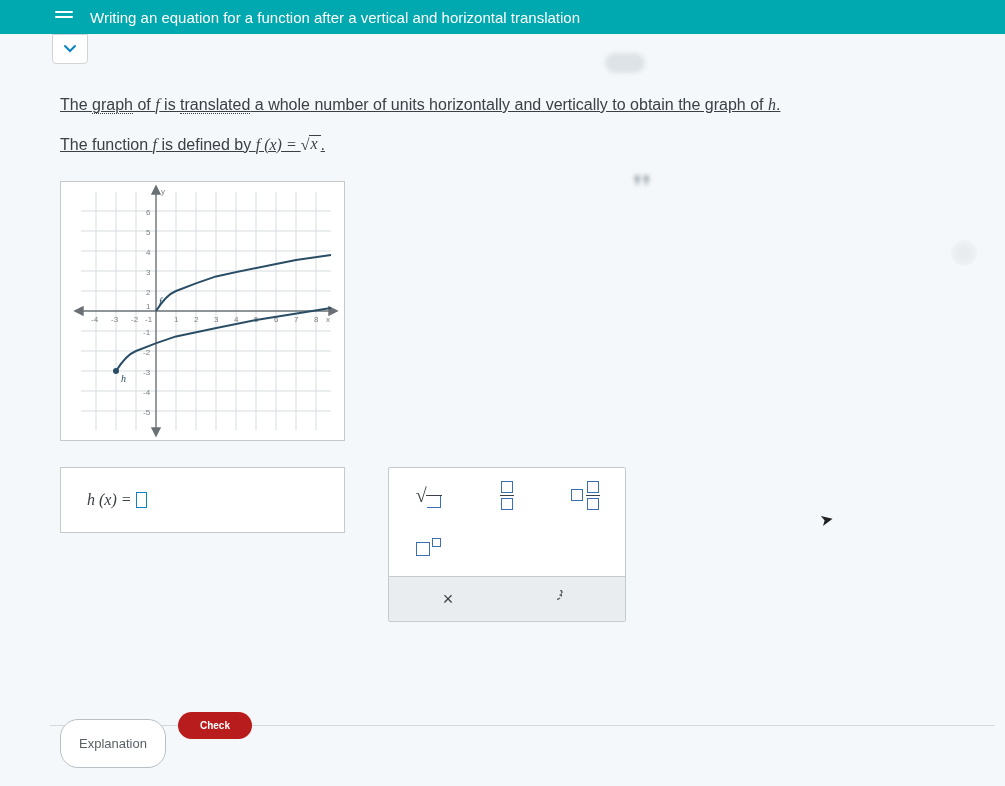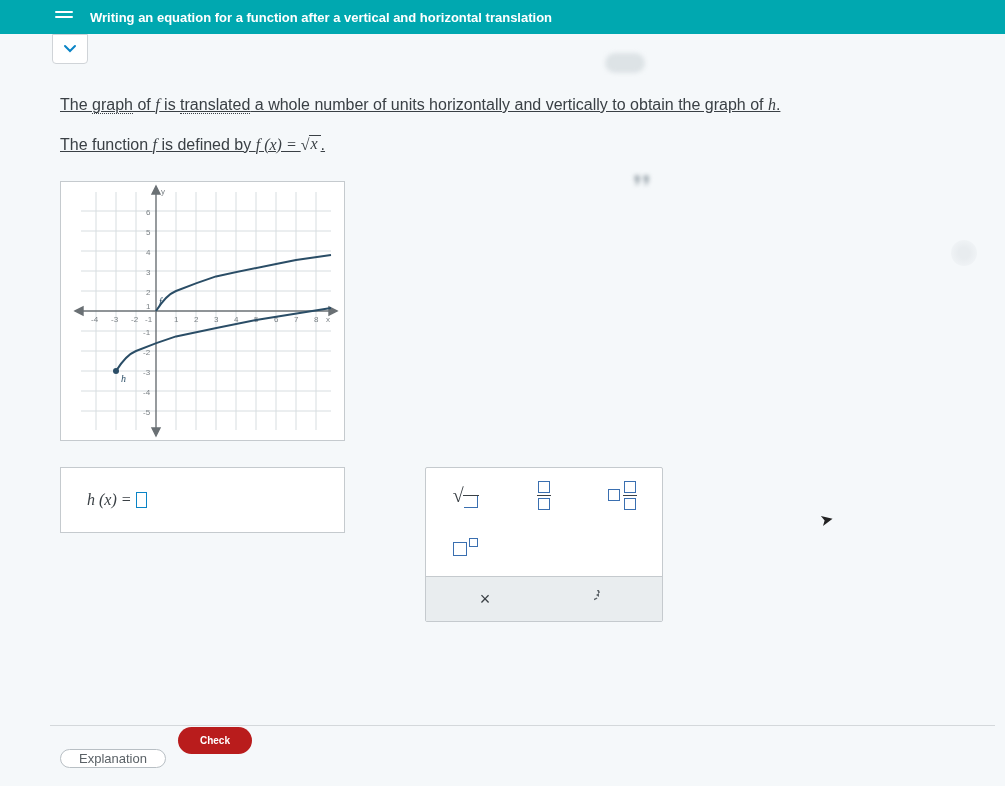--- a/index.html
+++ b/index.html
@@ -18,8 +18,8 @@
     display: flex;
     align-items: center;
     padding-left: 90px;
-    font-size: 13px;
-    font-weight: 700;
+    font-size: 15px;
+    font-weight: 400;
     position: relative;
   }
   .menu-lines {

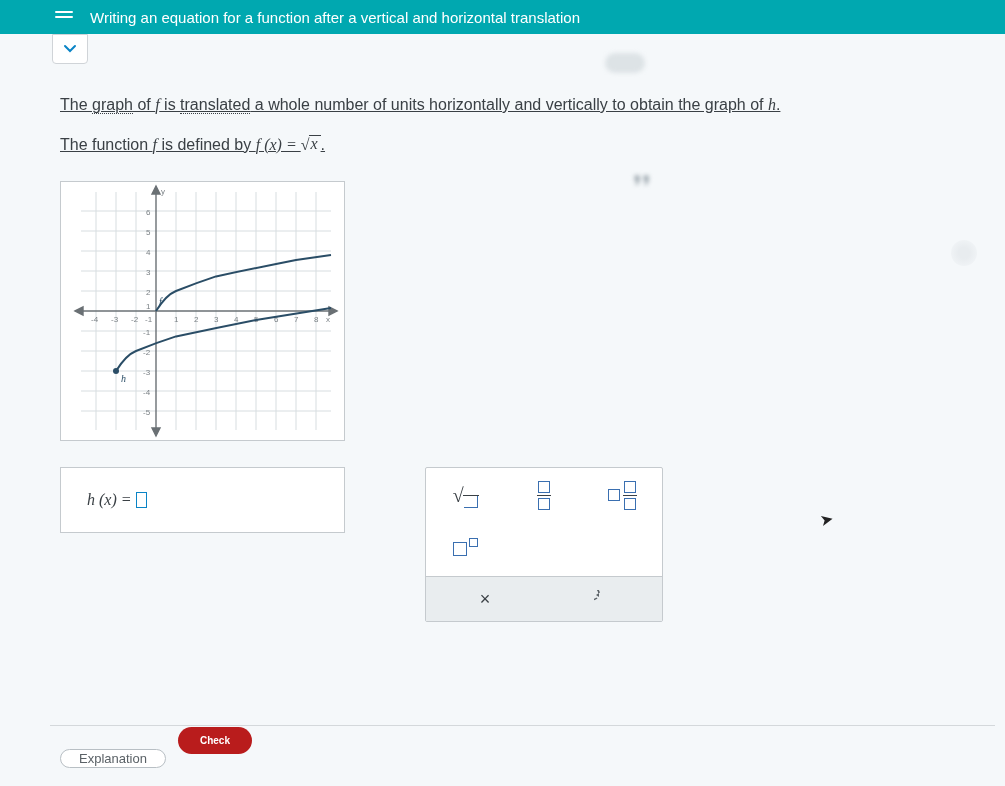--- a/index.html
+++ b/index.html
@@ -86,7 +86,7 @@
     margin-top: 26px;
     display: flex;
     align-items: flex-start;
-    gap: 80px;
+    gap: 43px;
     text-align: right;
   }
   .answer-box {

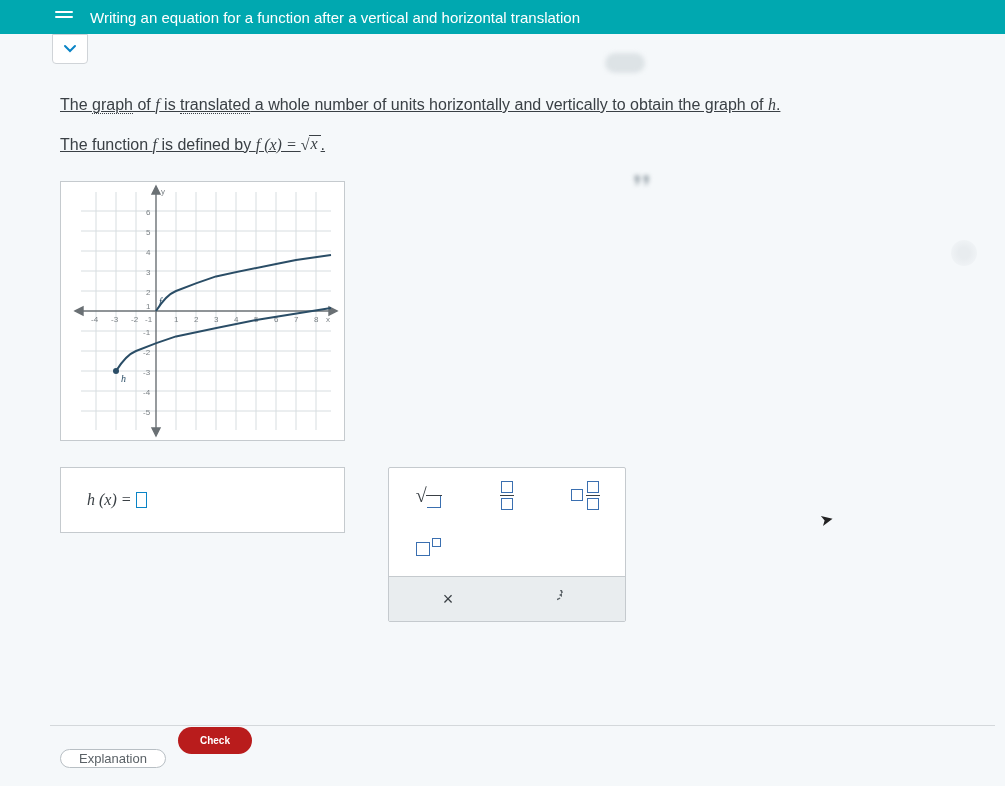--- a/index.html
+++ b/index.html
@@ -190,7 +190,7 @@
     border: 1px solid #b8bfc4;
     background: #fff;
     border-radius: 18px;
-    padding: 1px 18px;
+    padding: 16px 18px;
     font-size: 13px;
     color: #5a6166;
     cursor: pointer;

